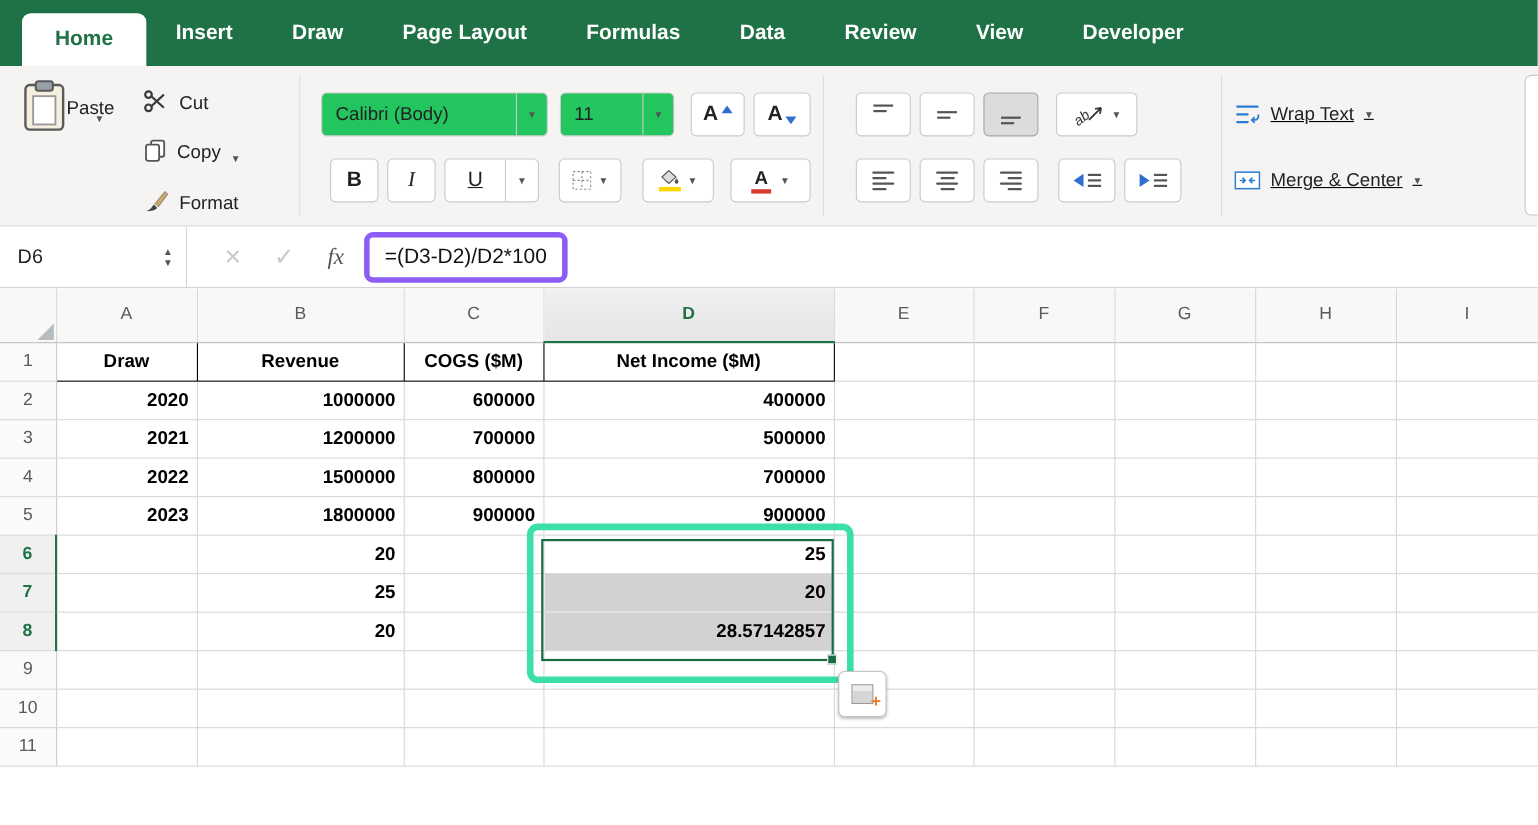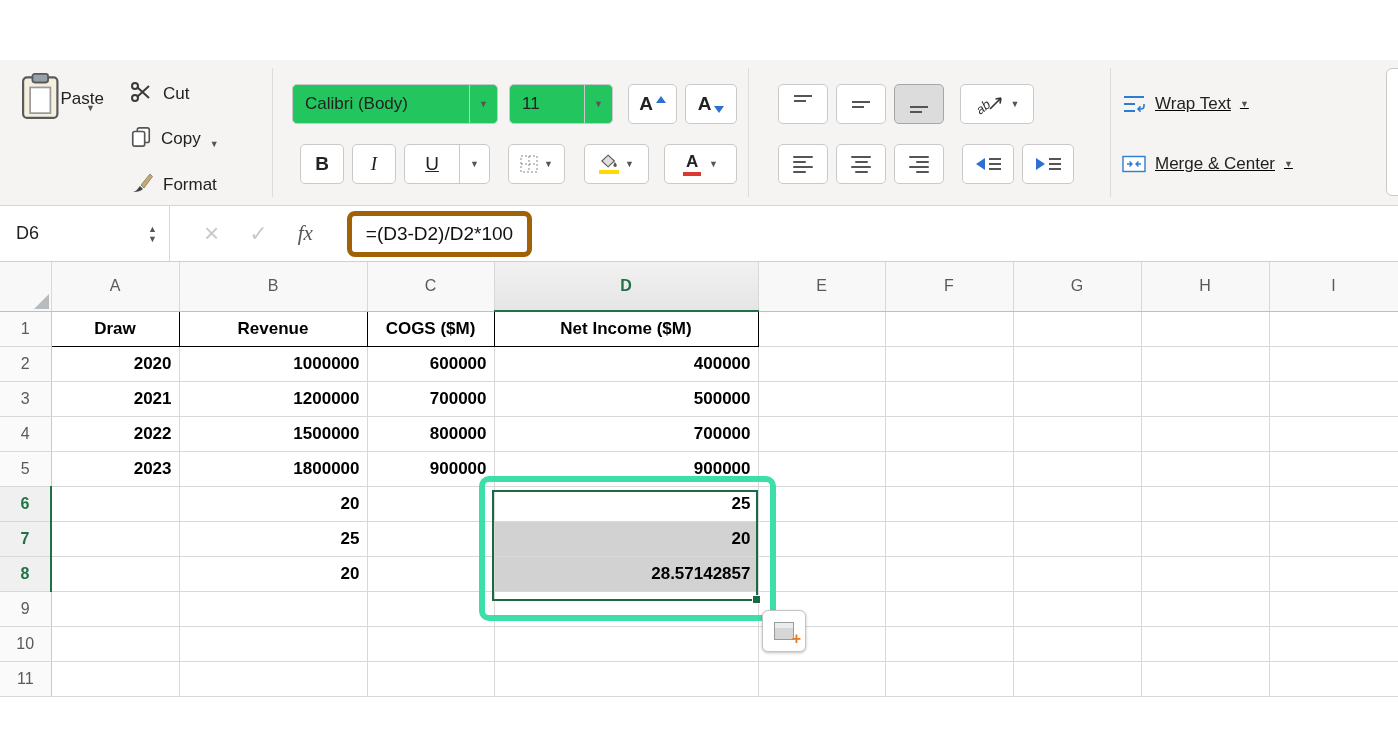--- a/index.html
+++ b/index.html
@@ -96,6 +96,17 @@
 
 <div class="app">
 
+  <div class="tabbar">
+    <div class="tab active">Home</div>
+    <div class="tab">Insert</div>
+    <div class="tab">Draw</div>
+    <div class="tab">Page Layout</div>
+    <div class="tab">Formulas</div>
+    <div class="tab">Data</div>
+    <div class="tab">Review</div>
+    <div class="tab">View</div>
+    <div class="tab">Developer</div>
+  </div>
 
   <div class="ribbon">
 

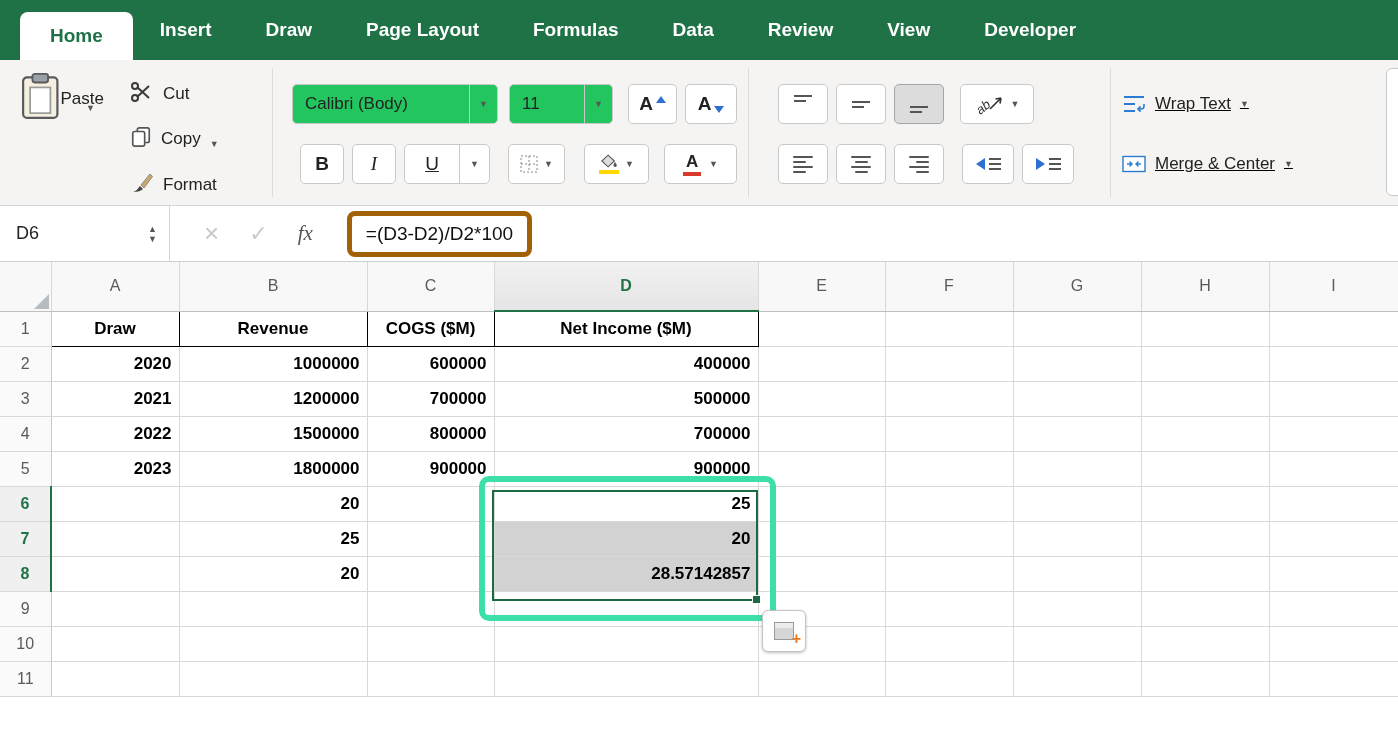--- a/index.html
+++ b/index.html
@@ -66,7 +66,7 @@
   .fx-cancel { margin-left:34px; font-size:26px; color:#c9c9c9; }
   .fx-check { margin-left:30px; font-size:22px; color:#c9c9c9; }
   .fx-ital { margin-left:30px; font-size:21px; color:#555; font-style:italic; font-family:"Liberation Serif", serif; }
-  .f-annot { margin-left:34px; border:5px solid #a16207; border-radius:8px; padding:7px 14px; }
+  .f-annot { margin-left:18px; border:5px solid #8b5cf6; border-radius:8px; padding:7px 14px; }
   .f-annot .ftext { font-size:19px; color:#111; white-space:nowrap; }
 
   

